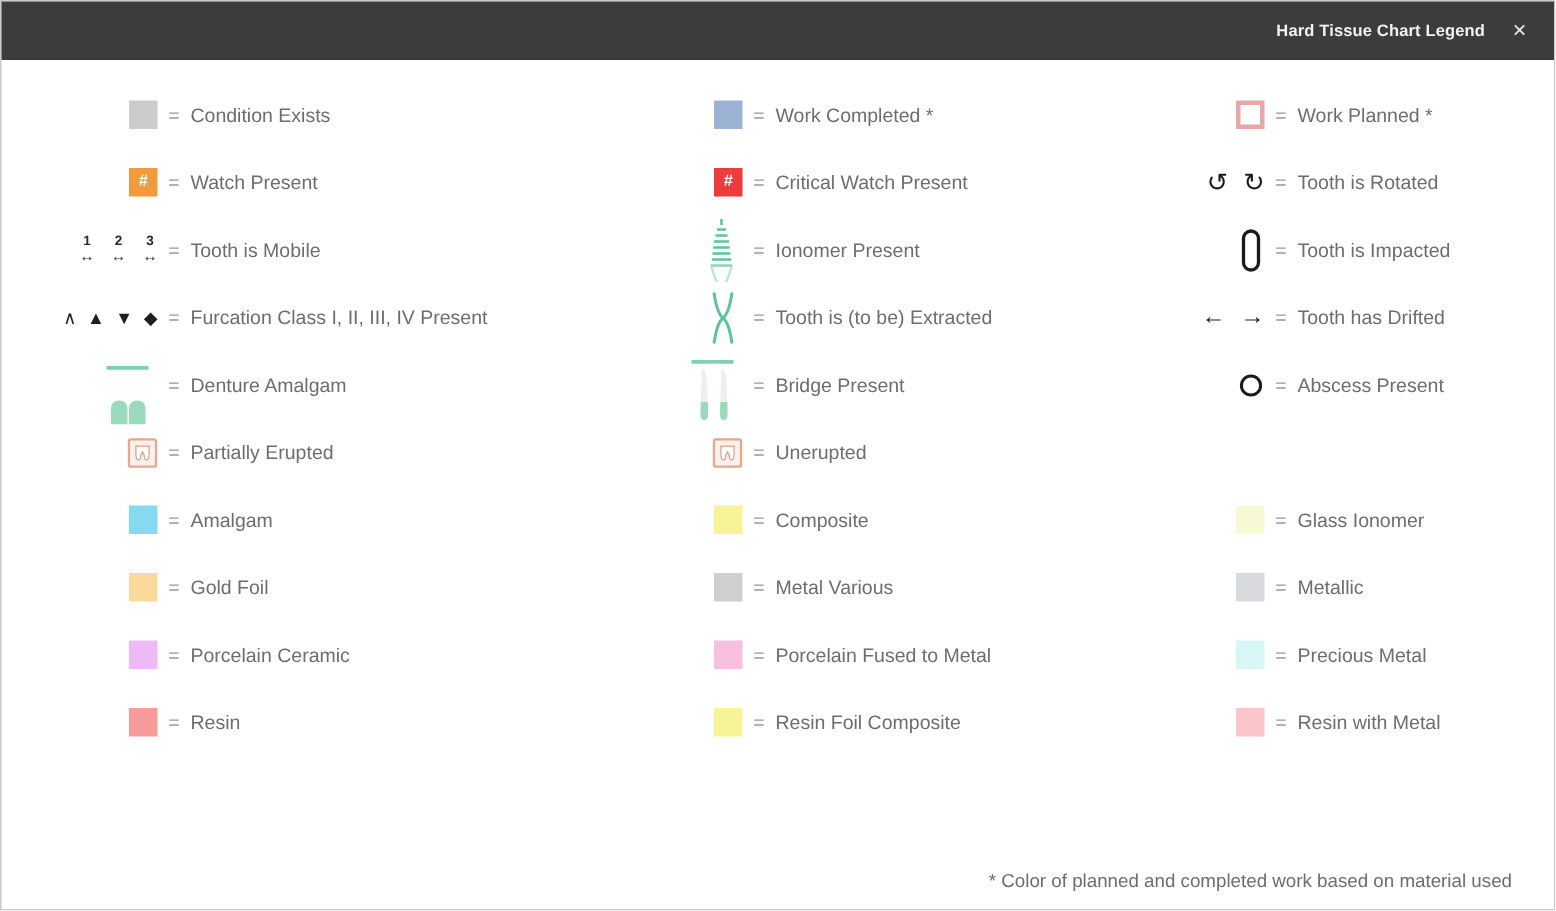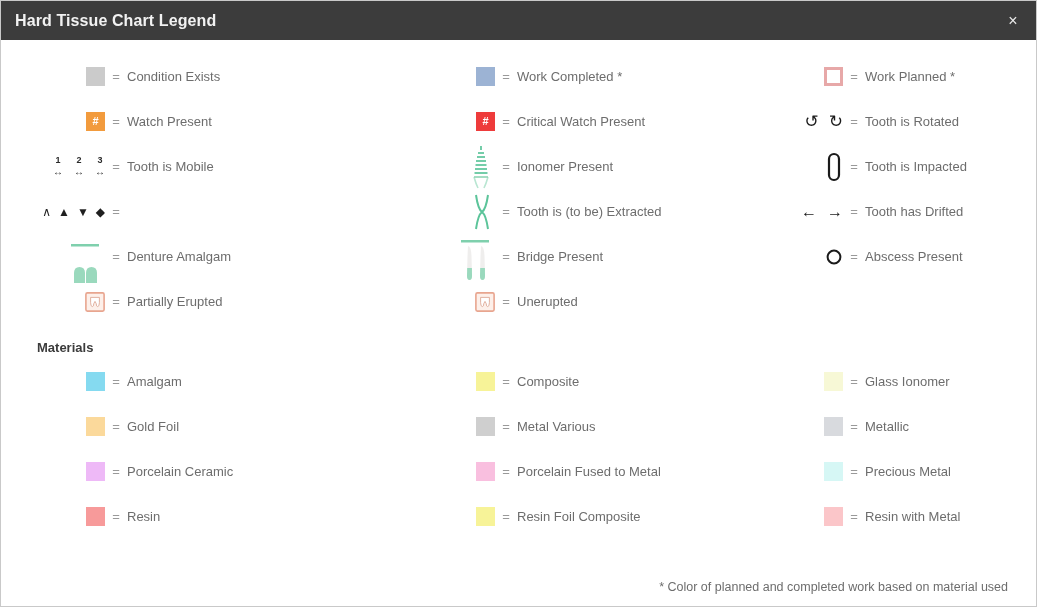--- a/index.html
+++ b/index.html
@@ -29,10 +29,11 @@
   }
   .titlebar-title {
     color: #f2f2f2;
-    font-size: 16px;
+    font-size: 11px;
     font-weight: bold;
     letter-spacing: .1px;
     flex: 1 1 auto;
+    text-align: right;
   }
   .close-btn {
     width: 46px; height: 39px;

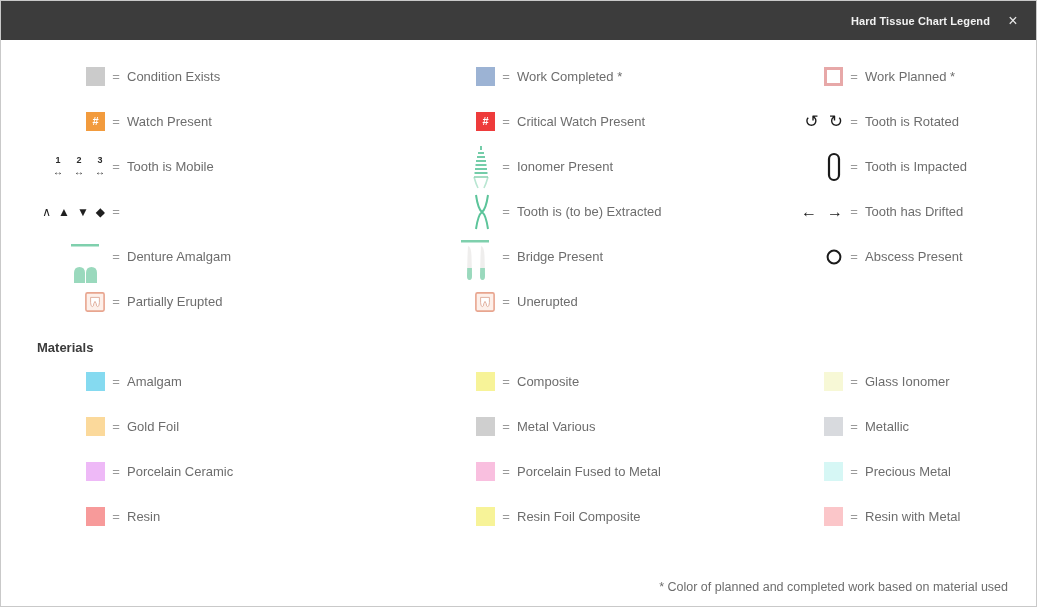--- a/index.html
+++ b/index.html
@@ -207,6 +207,7 @@
             </div>
           </div>
           <div class="eq">=</div>
+          <div class="lbl">Furcation Class I, II, III, IV Present</div>
         </div>
 
         <div class="row">

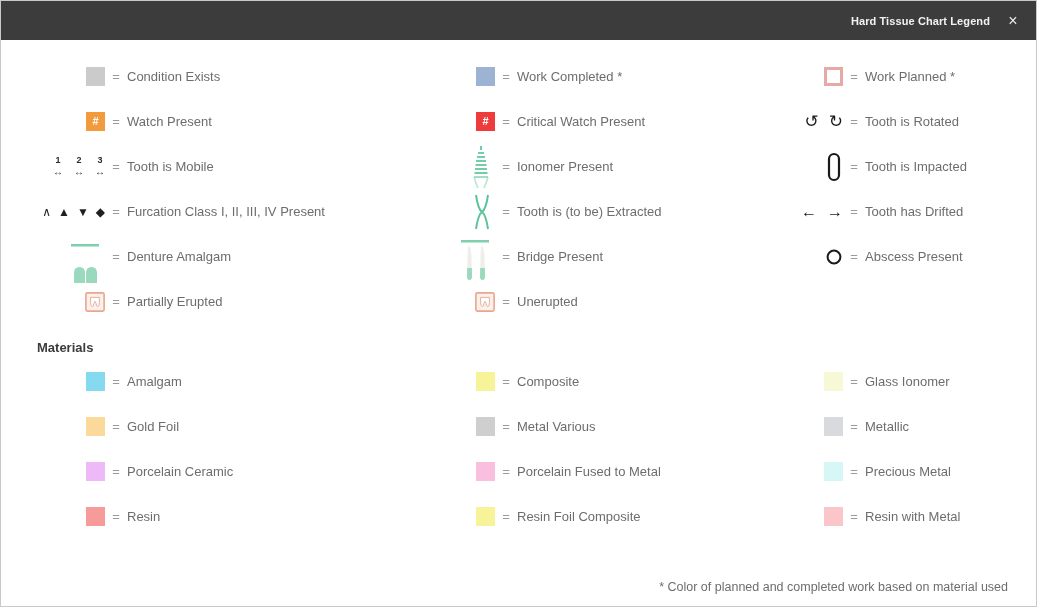--- a/index.html
+++ b/index.html
@@ -363,7 +363,6 @@
       </div>
     </div>
 
-    <div class="materials-head">Materials</div>
 
     <div class="grid" style="padding-top:0">
 

